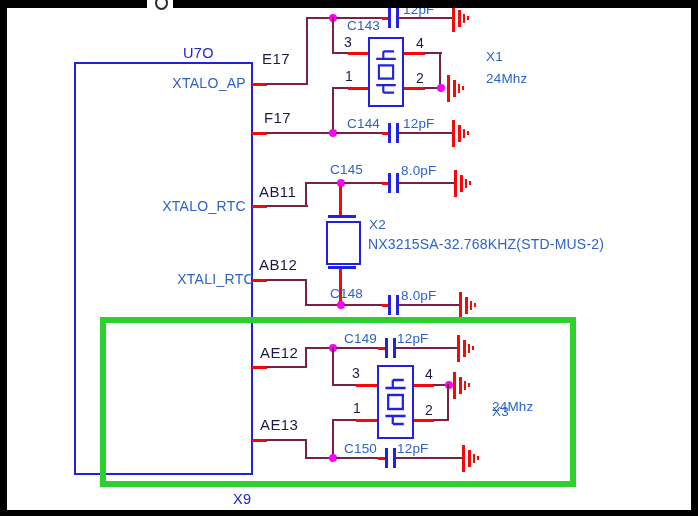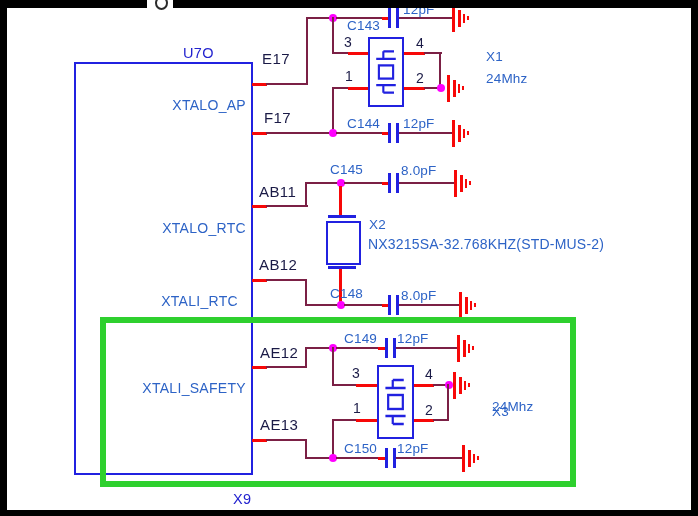--- a/index.html
+++ b/index.html
@@ -26,7 +26,7 @@
   .gnd i:nth-child(4){left:15px;top:-2px;width:2px;height:4px;}
   .lbl{position:absolute;white-space:nowrap;line-height:1.05;}
   .ref{font-size:13.5px;color:var(--lblue);letter-spacing:.2px;}
-  .pinname{font-size:14px;color:var(--lblue);letter-spacing:.3px;width:130px;text-align:right;margin-top:22px;}
+  .pinname{font-size:14px;color:var(--lblue);letter-spacing:.3px;width:130px;text-align:right;}
   .padlbl{font-size:15px;color:var(--pad);letter-spacing:.4px;}
   .digit{font-size:14px;color:var(--pad);}
   .refnavy{font-size:14.5px;color:var(--navy);letter-spacing:.3px;}

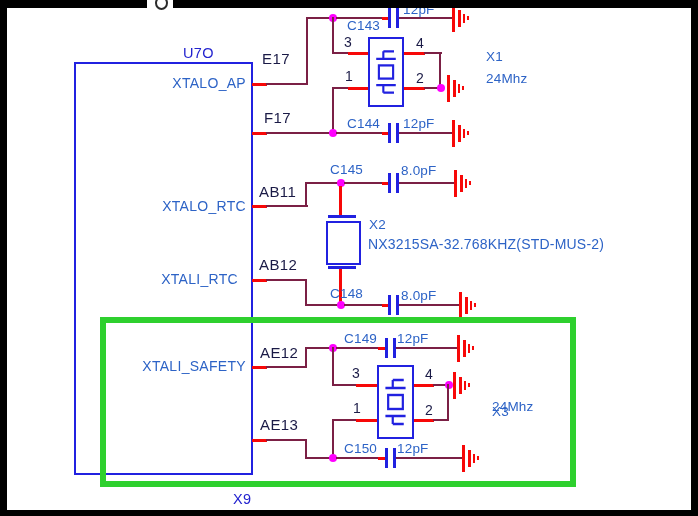--- a/index.html
+++ b/index.html
@@ -53,7 +53,7 @@
 
   <div class="lbl pinname" style="left:116px;top:76px;">XTALO_AP</div>
   <div class="lbl pinname" style="left:116px;top:199px;">XTALO_RTC</div>
-  <div class="lbl pinname" style="left:108px;top:272px;">XTALI_RTC</div>
+  <div class="lbl pinname" style="left:124px;top:272px;">XTALI_RTC</div>
   <div class="lbl pinname" style="left:116px;top:359px;">XTALI_SAFETY</div>
 
   <div class="lbl padlbl" style="left:262px;top:51px;">E17</div>

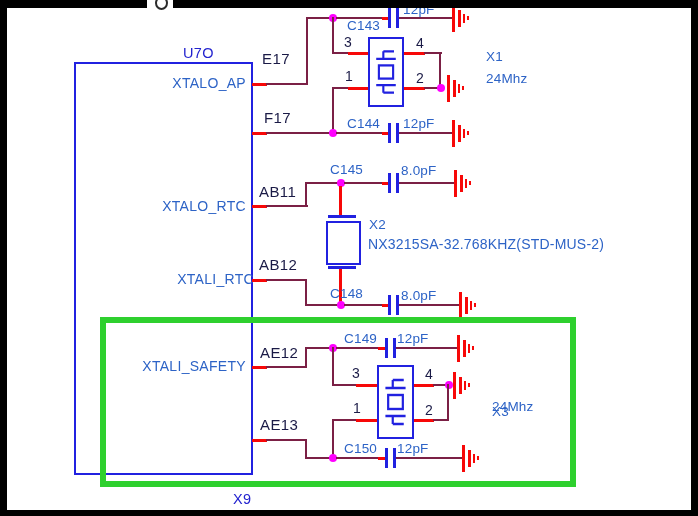--- a/index.html
+++ b/index.html
@@ -54,7 +54,6 @@
   <div class="lbl pinname" style="left:116px;top:76px;">XTALO_AP</div>
   <div class="lbl pinname" style="left:116px;top:199px;">XTALO_RTC</div>
   <div class="lbl pinname" style="left:124px;top:272px;">XTALI_RTC</div>
-  <div class="lbl pinname" style="left:116px;top:359px;">XTALI_SAFETY</div>
 
   <div class="lbl padlbl" style="left:262px;top:51px;">E17</div>
   <div class="lbl padlbl" style="left:264px;top:110px;">F17</div>

